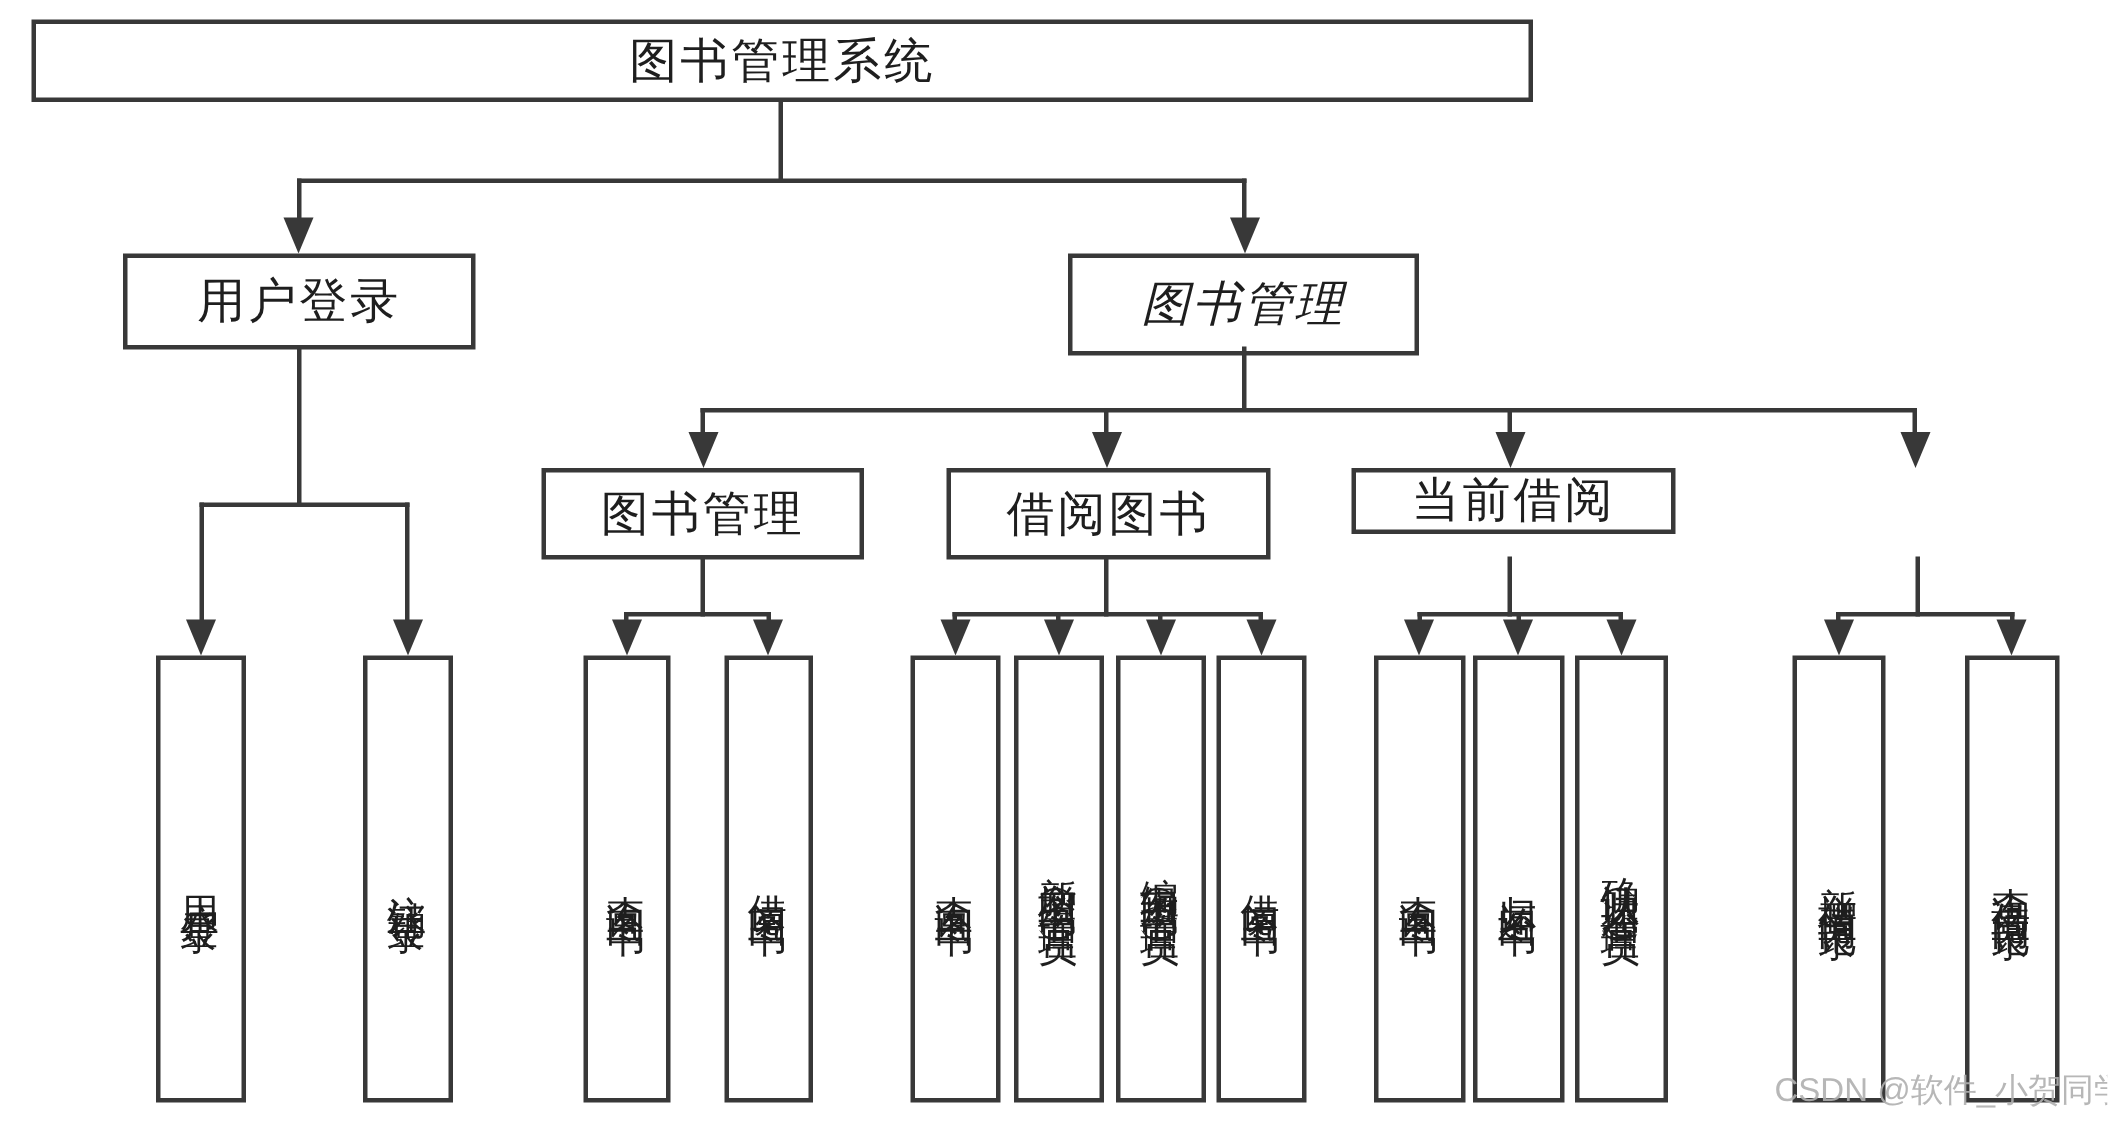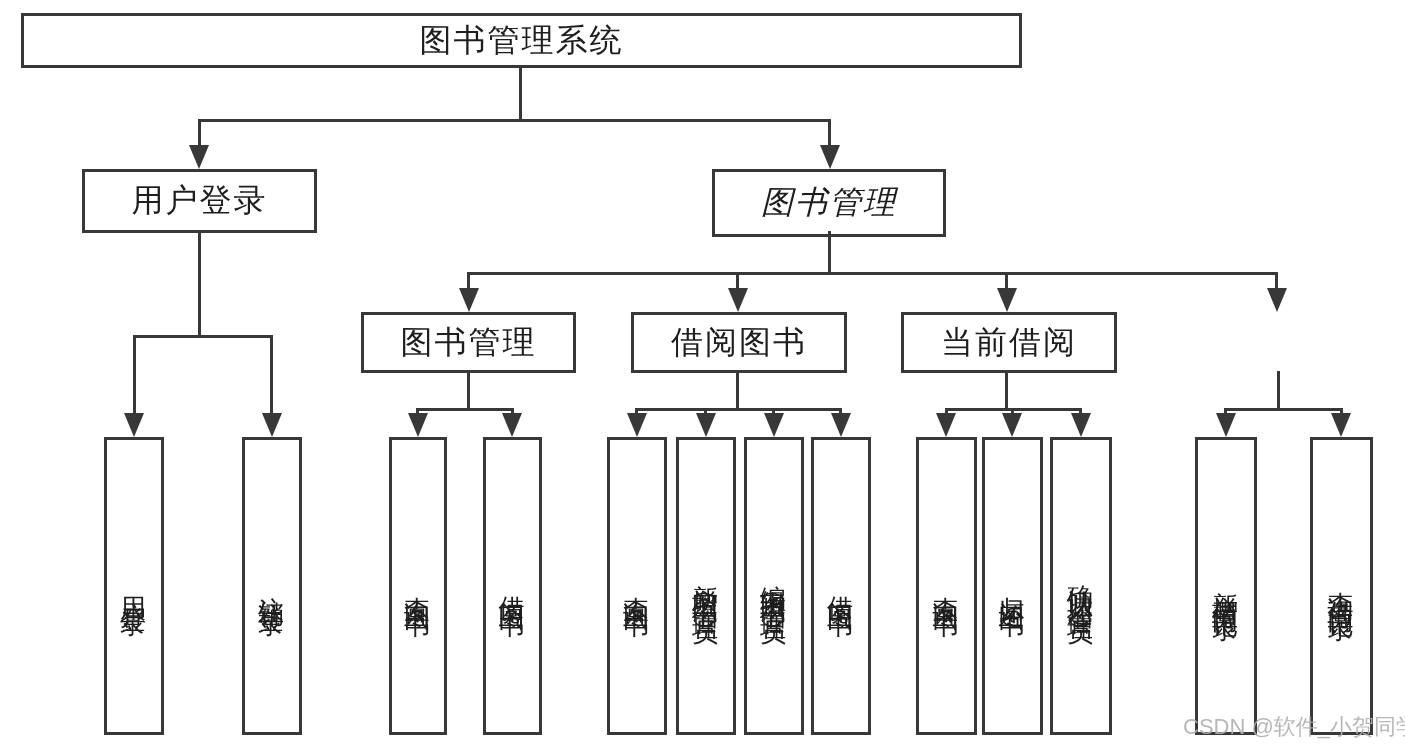--- a/index.html
+++ b/index.html
@@ -78,7 +78,7 @@
 
   <div class="node" style="left:631px; top:312px; width:216px; height:61px;">借阅图书</div>
 
-  <div class="node" style="left:901px; top:312px; width:216px; height:61px;">当前借阅</div>
+  <div class="node" style="left:901px; top:312px; width:216px; height:44px;">当前借阅</div>
 
 
   <div class="leaf" style="left:104px; top:437px; width:60px; height:298px;">用户登录</div>

